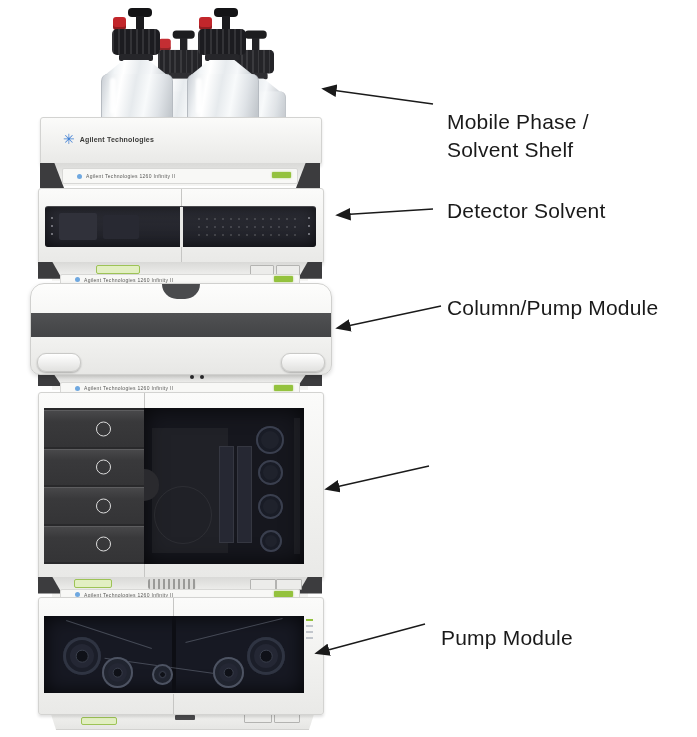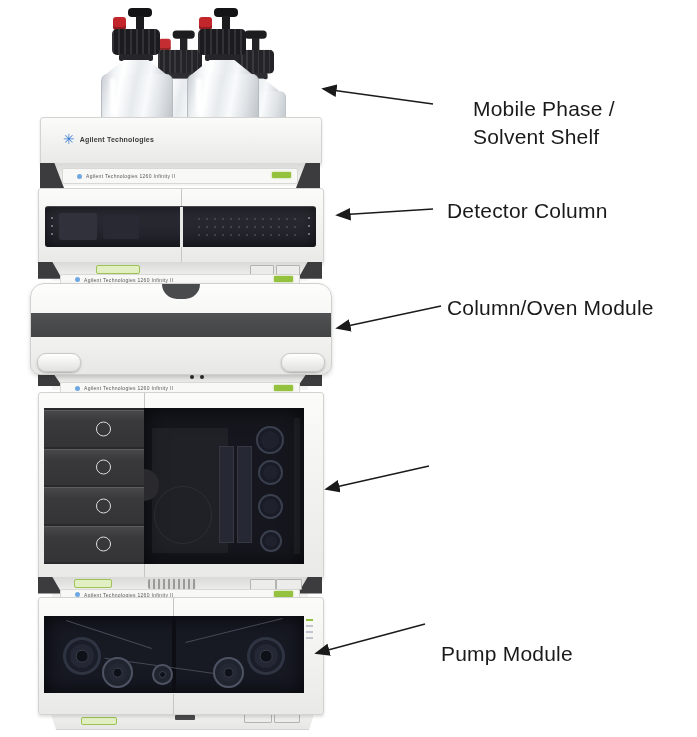--- a/index.html
+++ b/index.html
@@ -293,7 +293,7 @@
     <line x1="425" y1="624" x2="317" y2="653" stroke="#1a1a1a" stroke-width="1.4" marker-end="url(#ah)"></line>
   </svg>
 
-  <div class="anno" style="left:447px;top:95px;margin-left:26px;">Mobile Phase /
+  <div class="anno" style="left:447px;top:108px;">Mobile Phase /
 Solvent Shelf</div>
   <div class="anno" style="left:447px;top:197px;">Detector Column</div>
   <div class="anno" style="left:447px;top:294px;">Column/Oven Module</div>

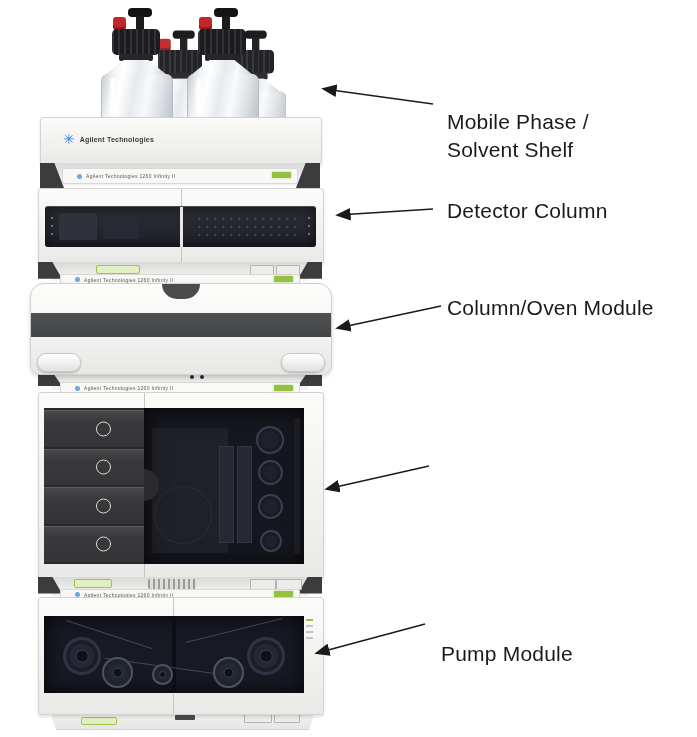--- a/index.html
+++ b/index.html
@@ -295,7 +295,7 @@
 
   <div class="anno" style="left:447px;top:108px;">Mobile Phase /
 Solvent Shelf</div>
-  <div class="anno" style="left:447px;top:197px;">Detector Column</div>
+  <div class="anno" style="left:447px;top:197px;">Detector Solvent</div>
   <div class="anno" style="left:447px;top:294px;">Column/Oven Module</div>
   <div class="anno" style="left:441px;top:640px;">Pump Module</div>
 

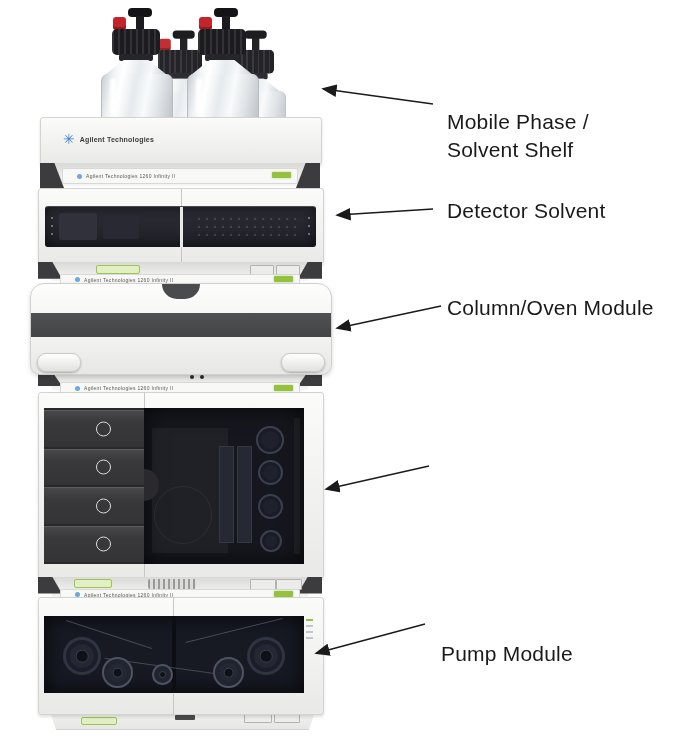--- a/index.html
+++ b/index.html
@@ -296,7 +296,7 @@
   <div class="anno" style="left:447px;top:108px;">Mobile Phase /
 Solvent Shelf</div>
   <div class="anno" style="left:447px;top:197px;">Detector Solvent</div>
-  <div class="anno" style="left:447px;top:294px;">Column/Oven Module</div>
+  <div class="anno" style="left:447px;top:294px;">Column/Pump Module</div>
   <div class="anno" style="left:441px;top:640px;">Pump Module</div>
 
 </div>

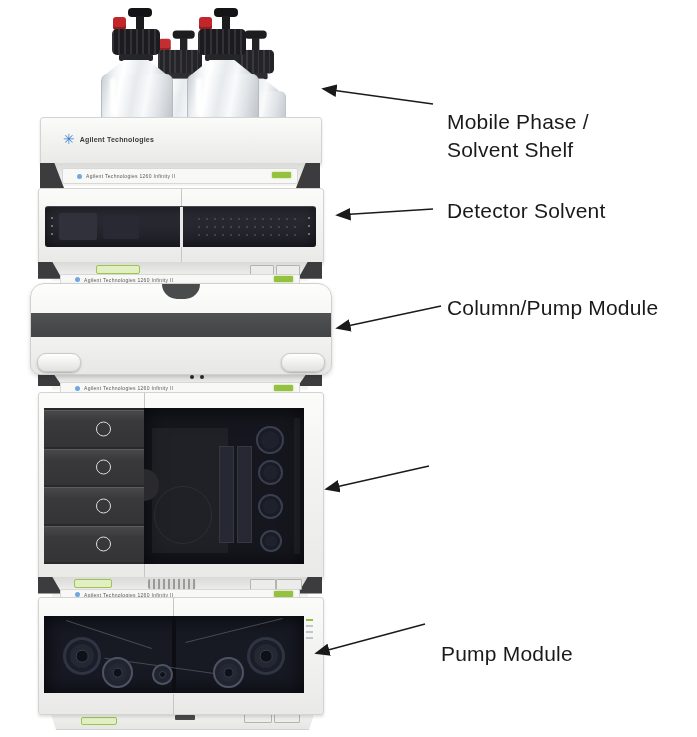--- a/index.html
+++ b/index.html
@@ -297,7 +297,7 @@
 Solvent Shelf</div>
   <div class="anno" style="left:447px;top:197px;">Detector Solvent</div>
   <div class="anno" style="left:447px;top:294px;">Column/Pump Module</div>
-  <div class="anno" style="left:441px;top:640px;">Pump Module</div>
+  <div class="anno" style="left:441px;top:624px;">Pump Module</div>
 
 </div>
 

